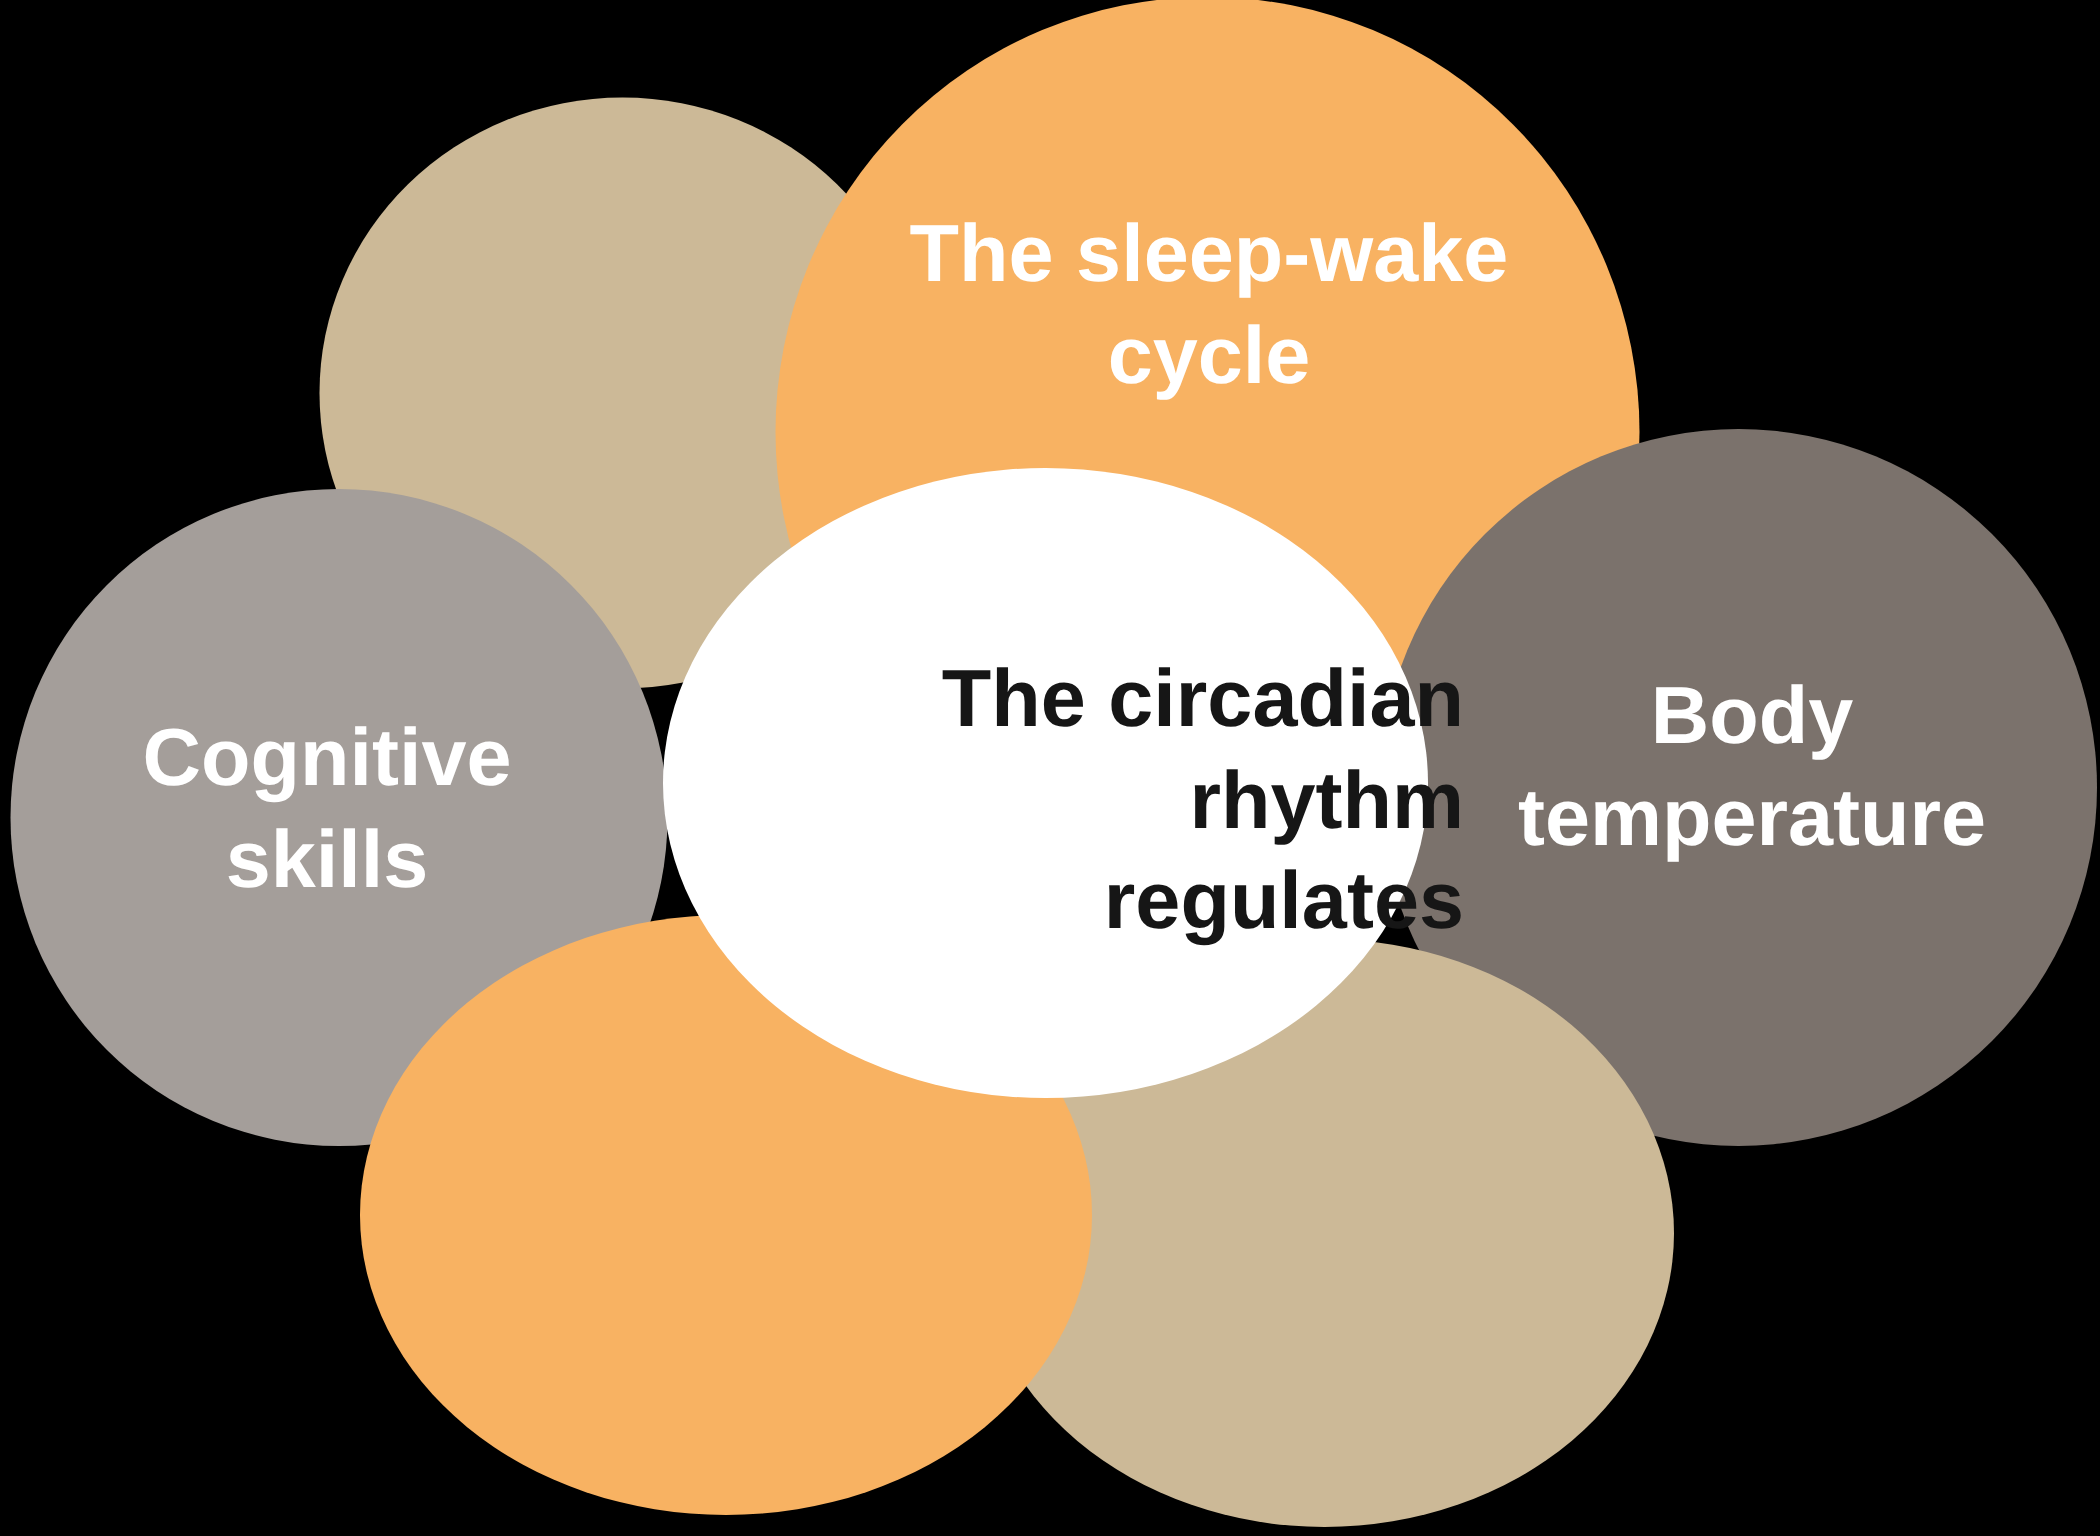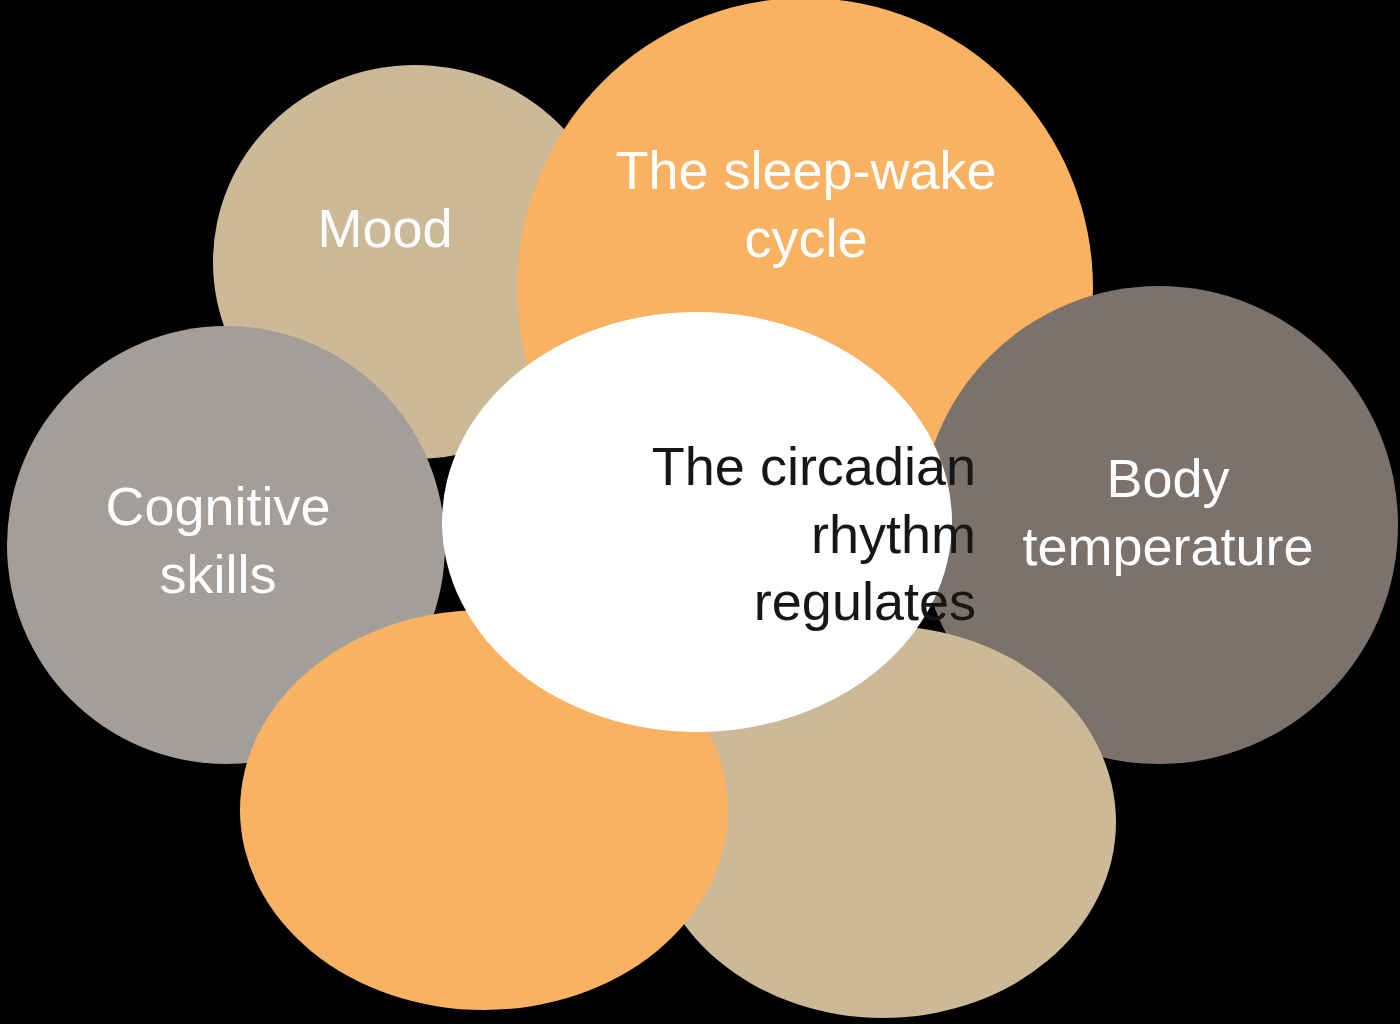--- a/index.html
+++ b/index.html
@@ -39,7 +39,7 @@
     transform: translate(-50%, -50%);
     width: 560px;
     text-align: center;
-    font-weight: 400;
+    font-weight: 700;
     font-size: 54px;
     line-height: 1.25;
     color: #FFFFFF;

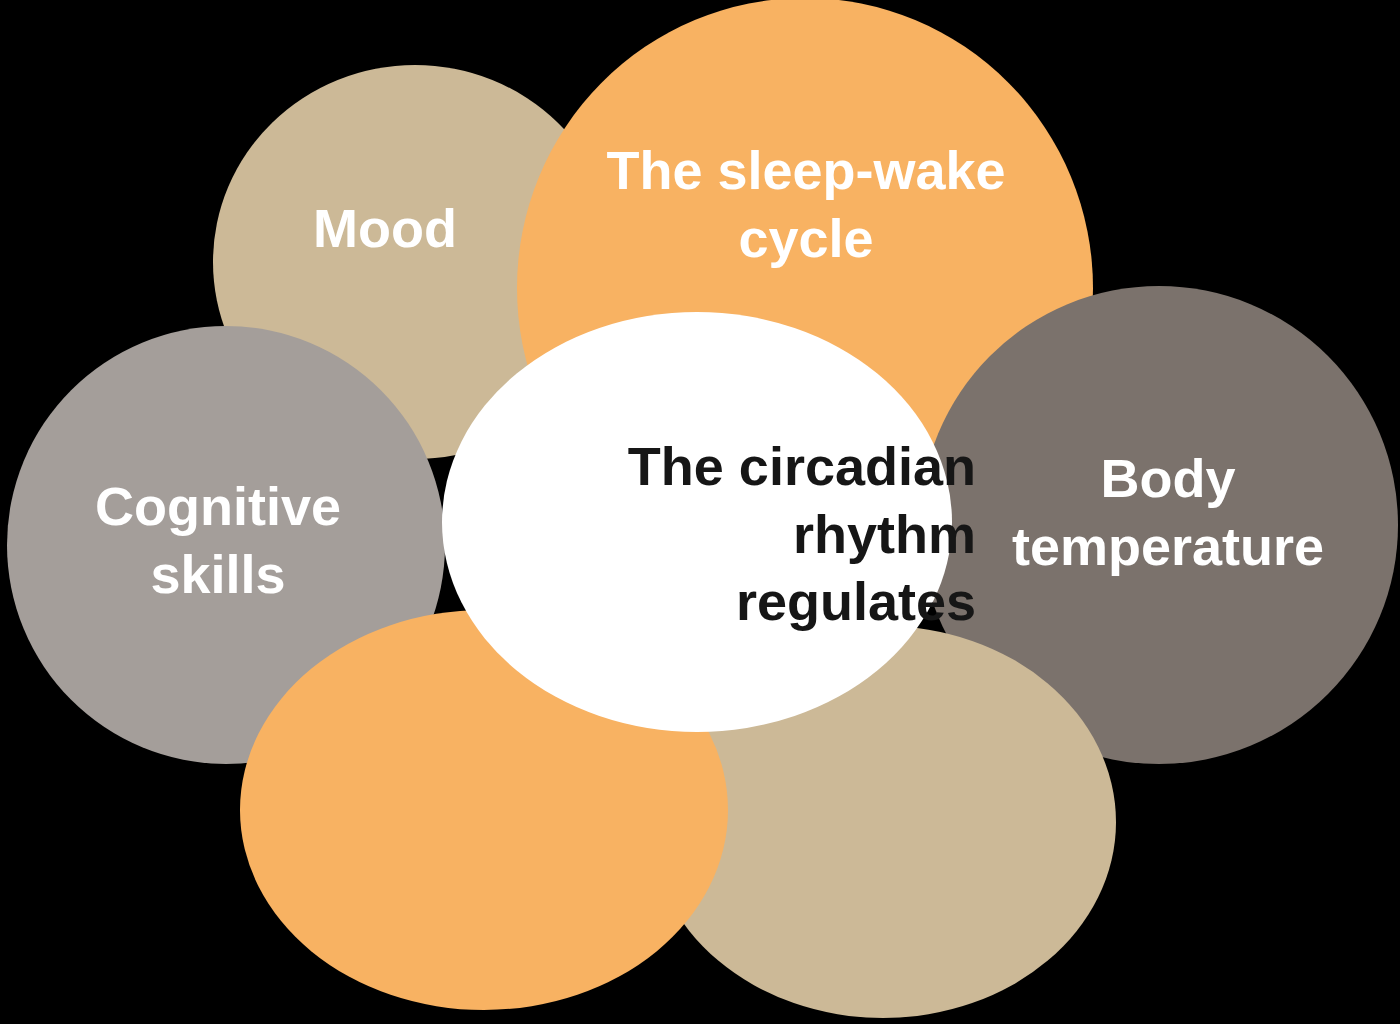--- a/index.html
+++ b/index.html
@@ -68,7 +68,6 @@
 
   <div class="circle fill-white c-center"></div>
 
-  <div class="label l-mood">Mood</div>
   <div class="label l-sleep">The sleep-wake
 cycle</div>
   <div class="label l-body">Body

